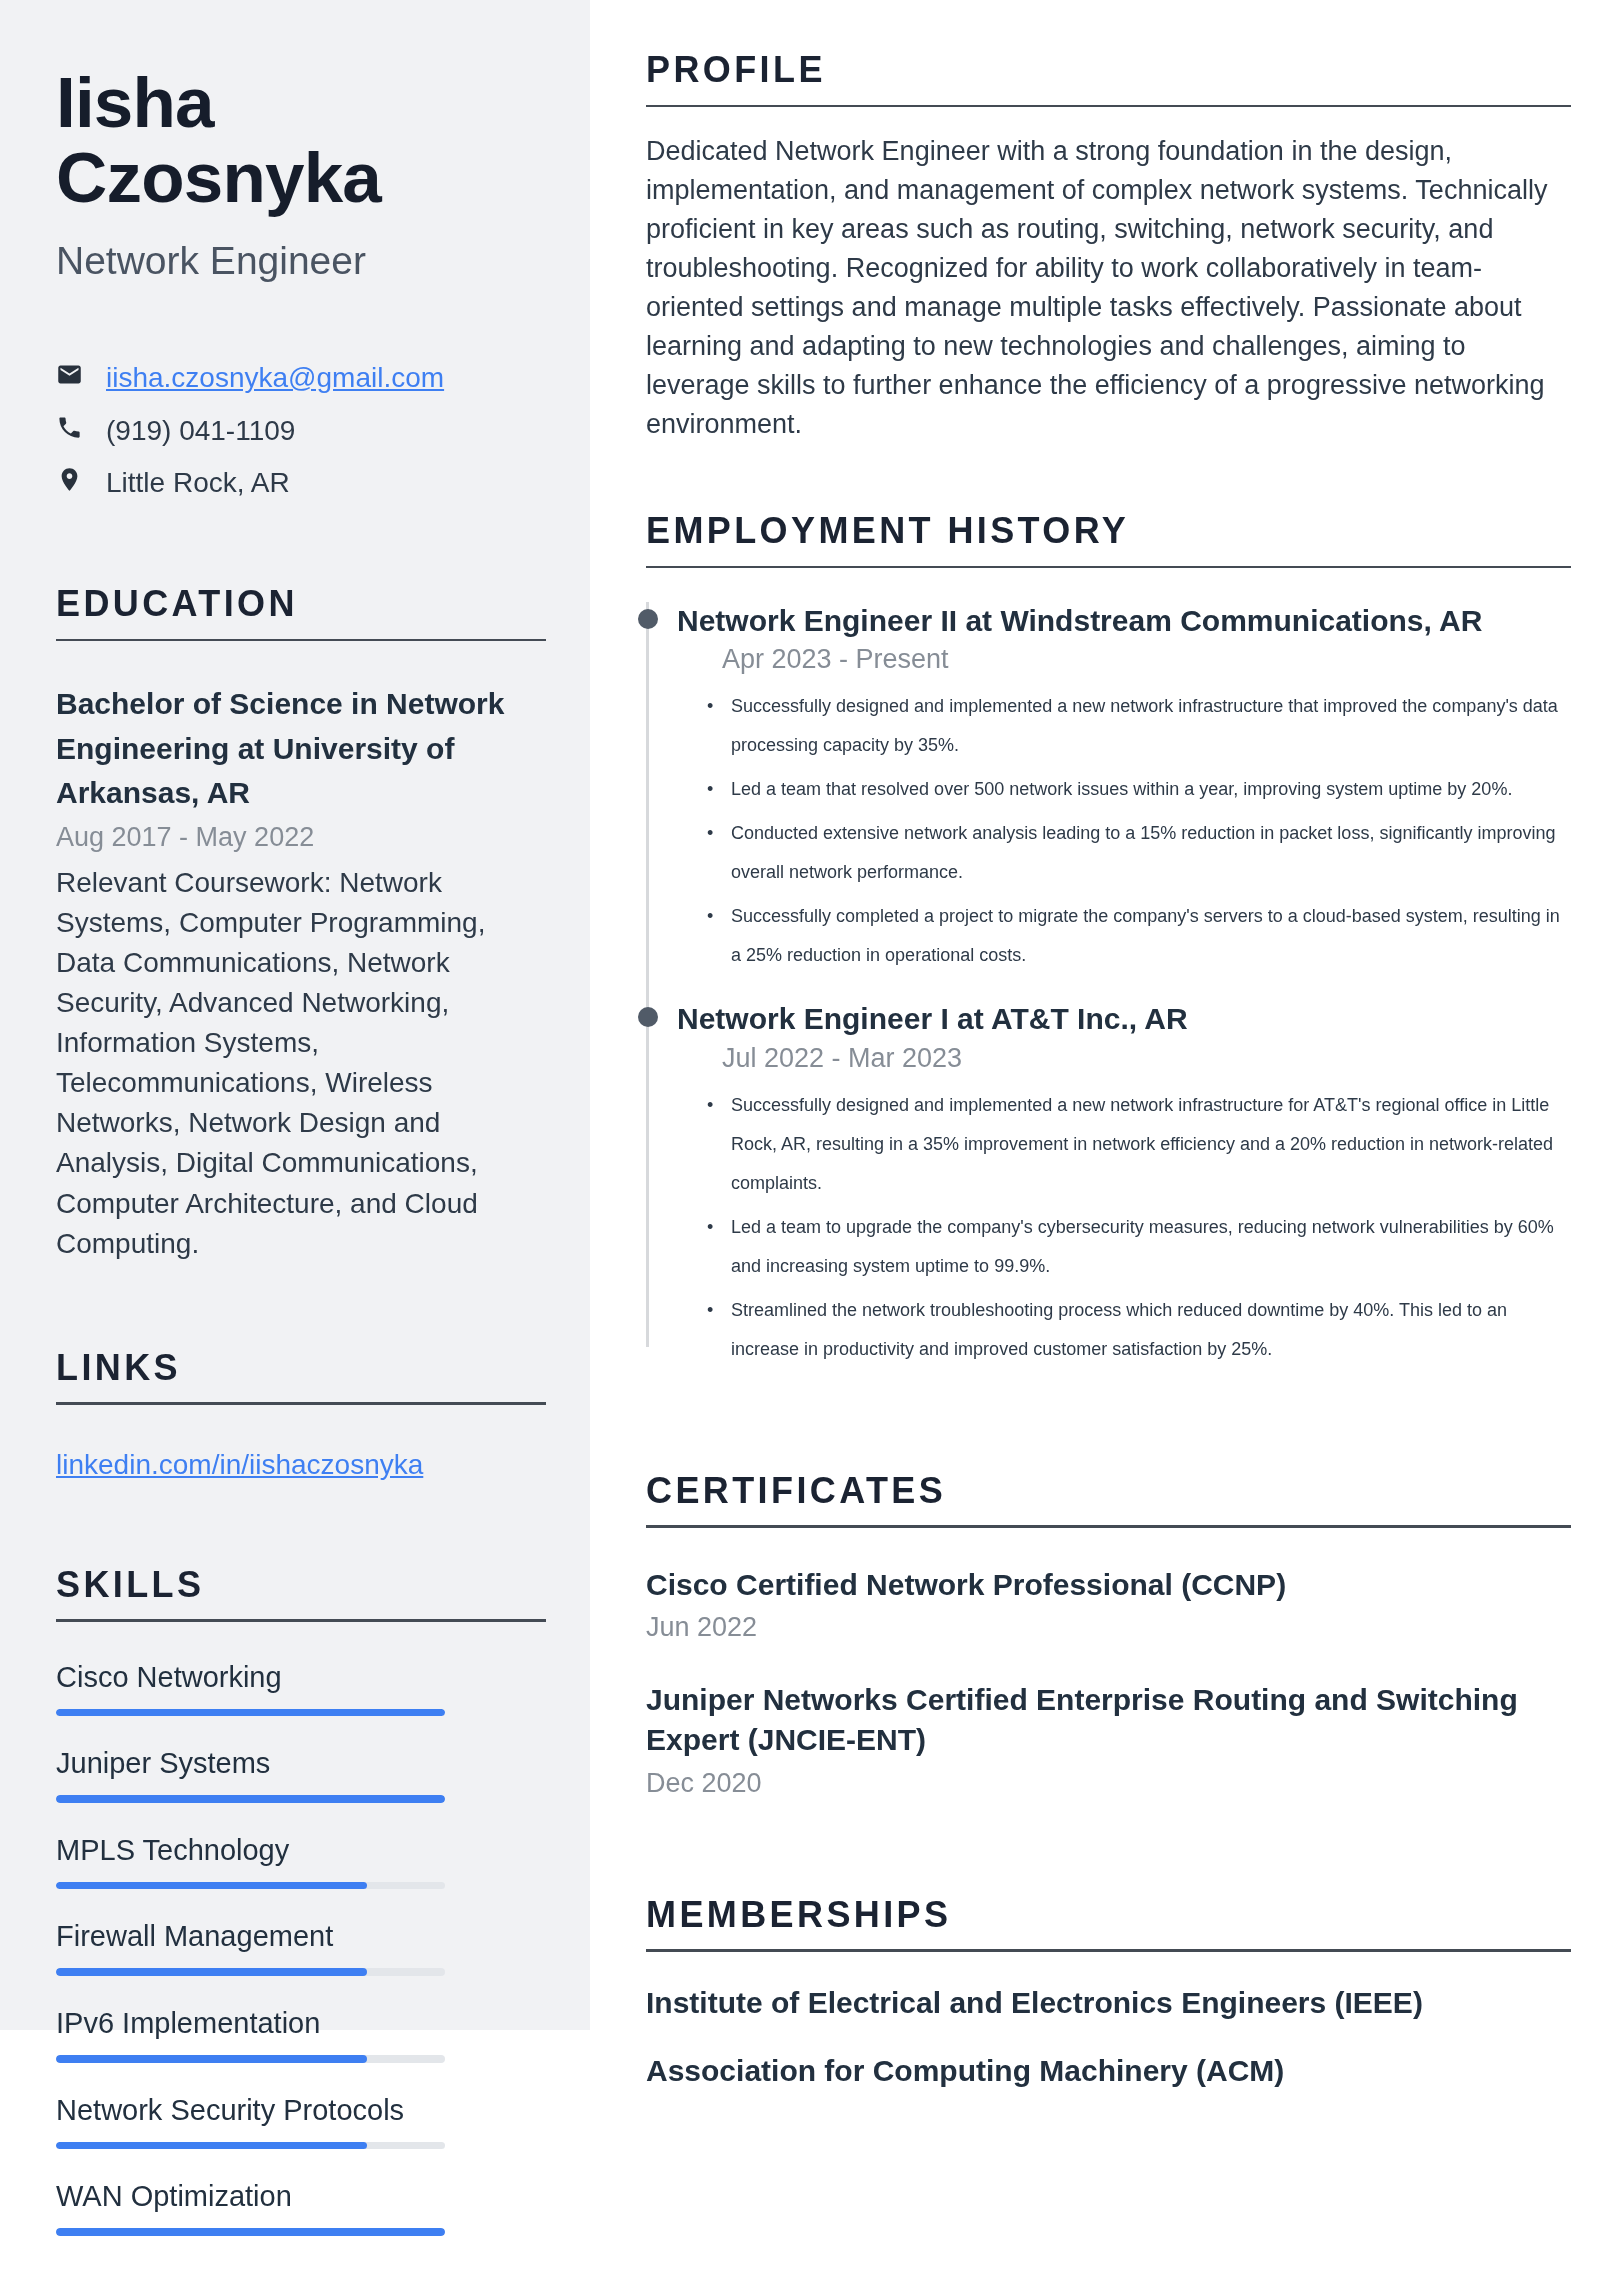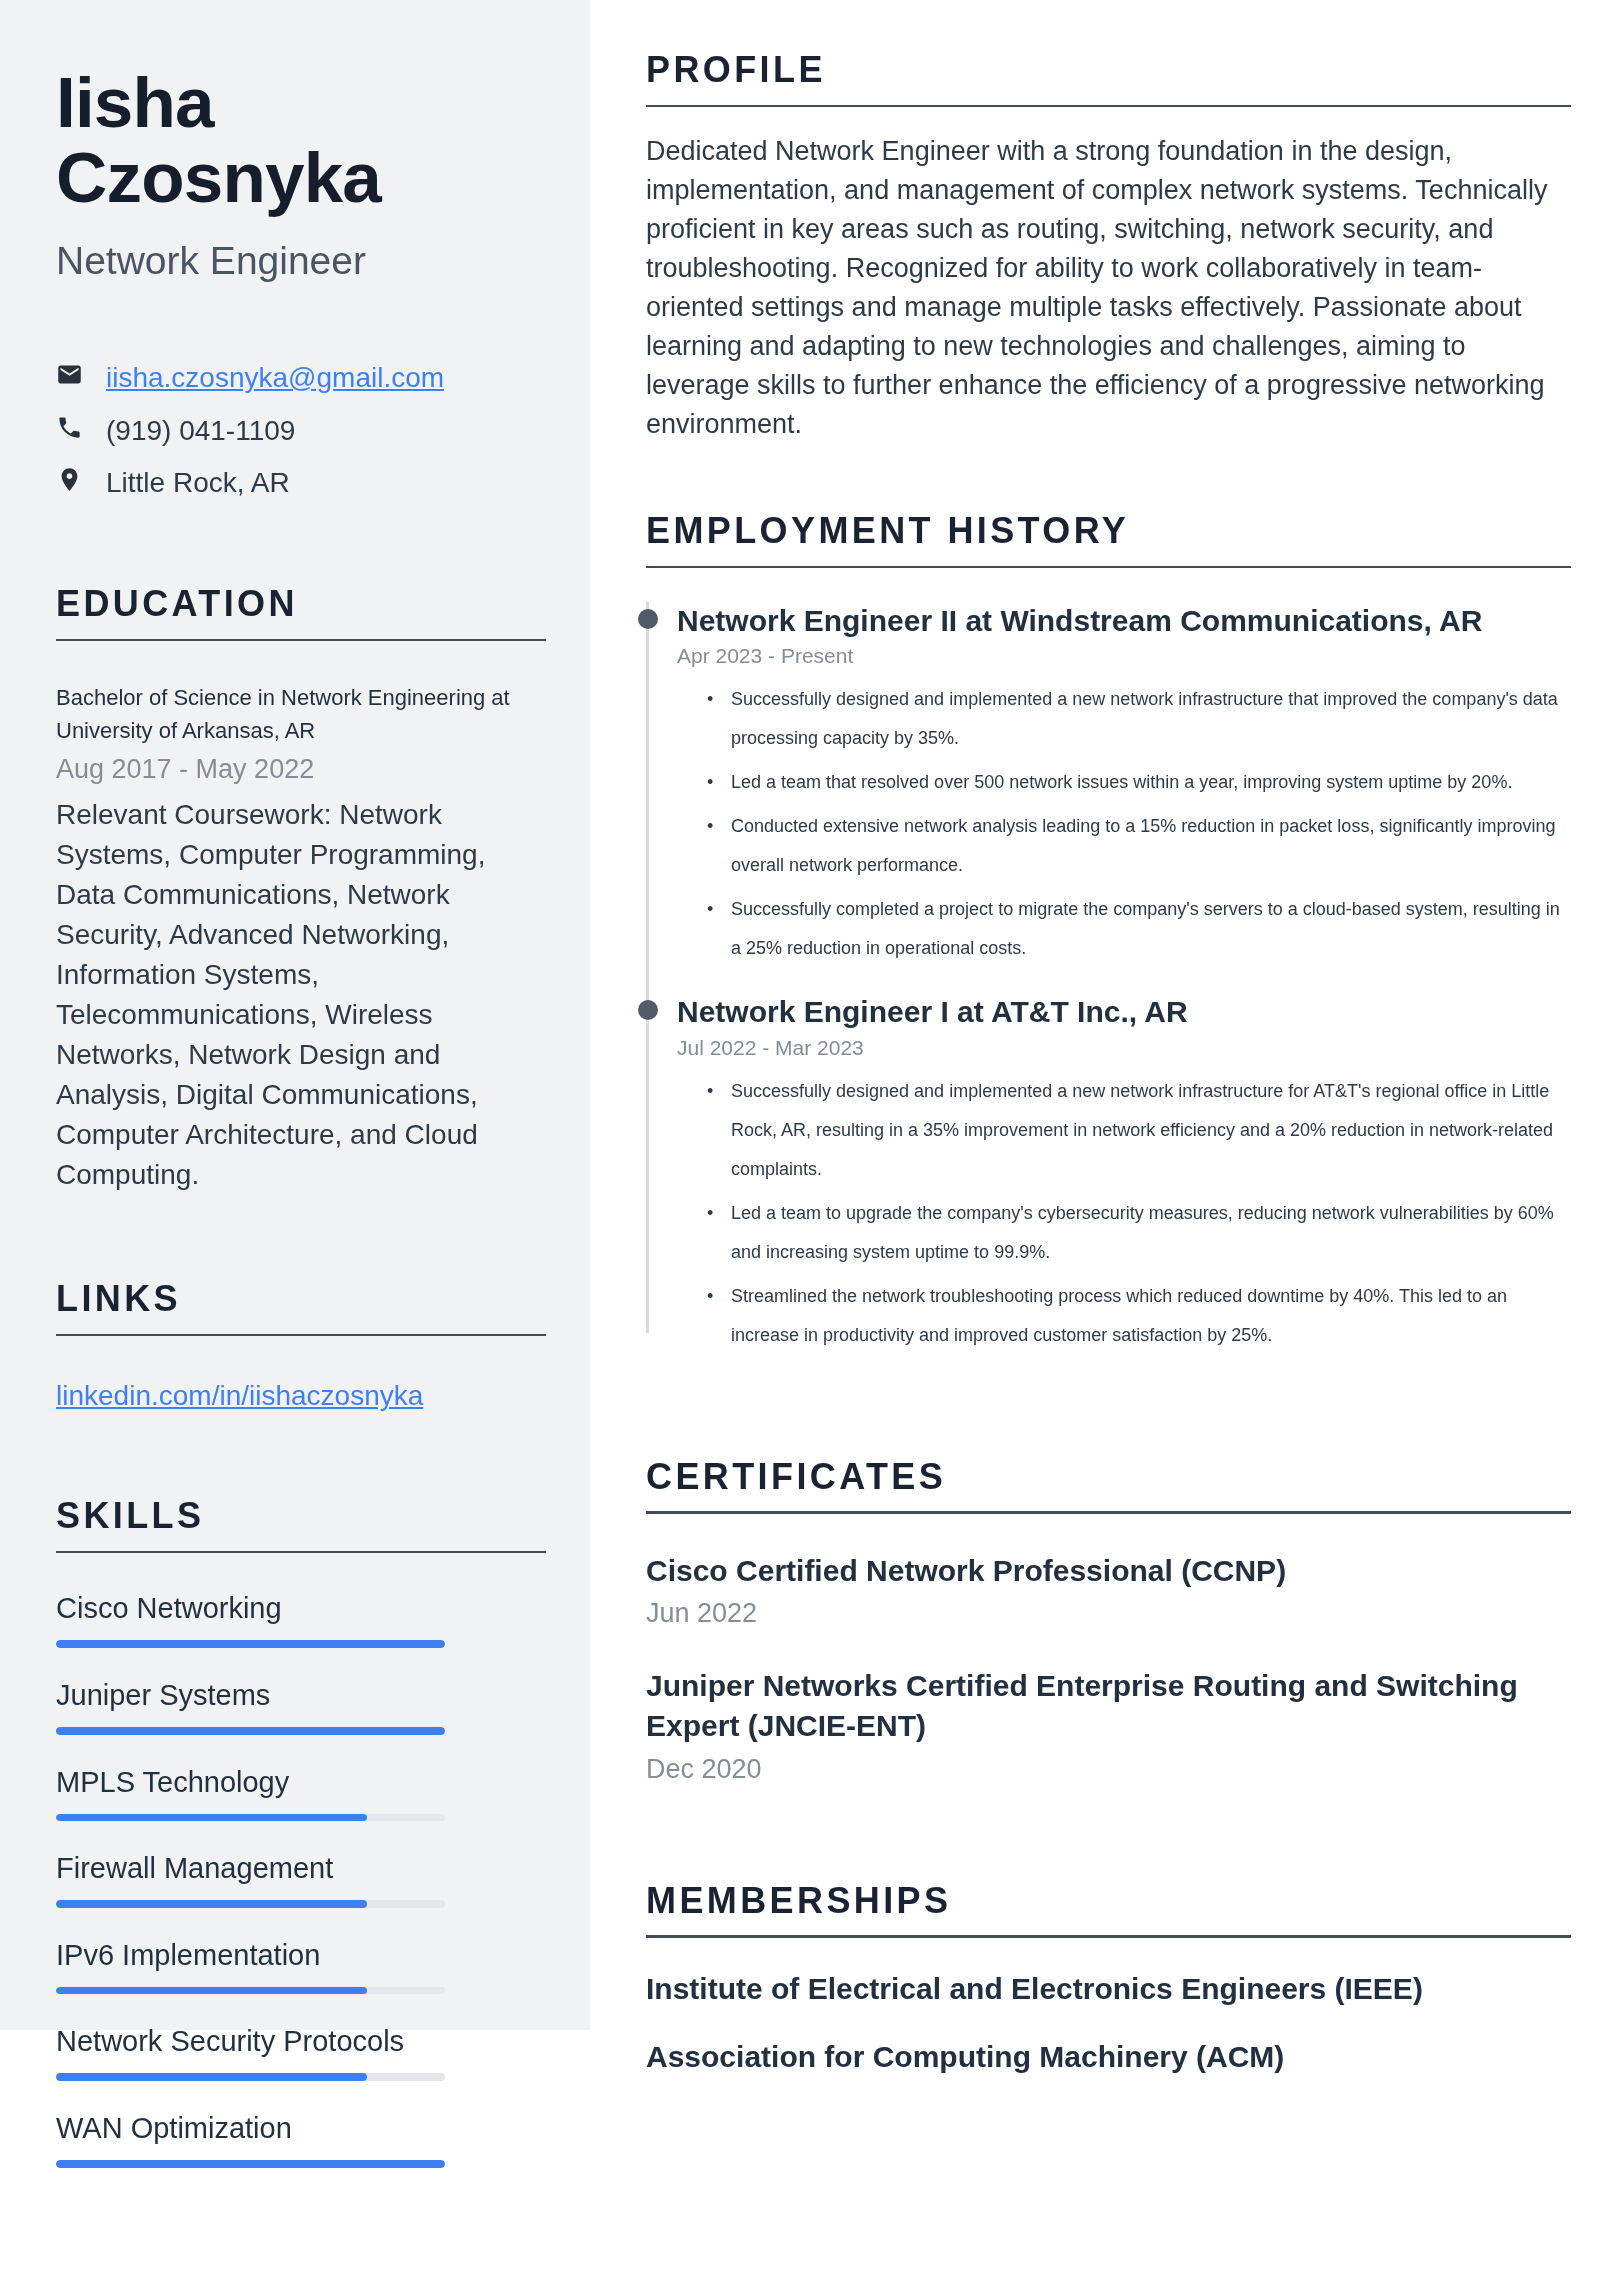--- a/index.html
+++ b/index.html
@@ -52,7 +52,7 @@
   .job { position:relative; padding-left:31px; padding-top:20px; }
   .job-dot { position:absolute; left:-8.5px; top:27px; width:20px; height:20px; border-radius:50%; background:#515b68; }
   .job-title { font-size:30px; font-weight:bold; color:#22303f; line-height:1.25; }
-  .job-date { font-size:21px; color:#868d96; margin-top:5px; }
+  .job-date { font-size:27px; color:#868d96; margin-top:5px;margin-left:45px; }
   .job ul { list-style:none; margin-top:12px; padding-left:30px; }
   .job li { position:relative; padding-left:24px; font-size:18px; line-height:39px; margin-bottom:5px; color:#2e3a48; }
   .job li::before { content:"•"; position:absolute; left:0; top:0; color:#2e3a48; }

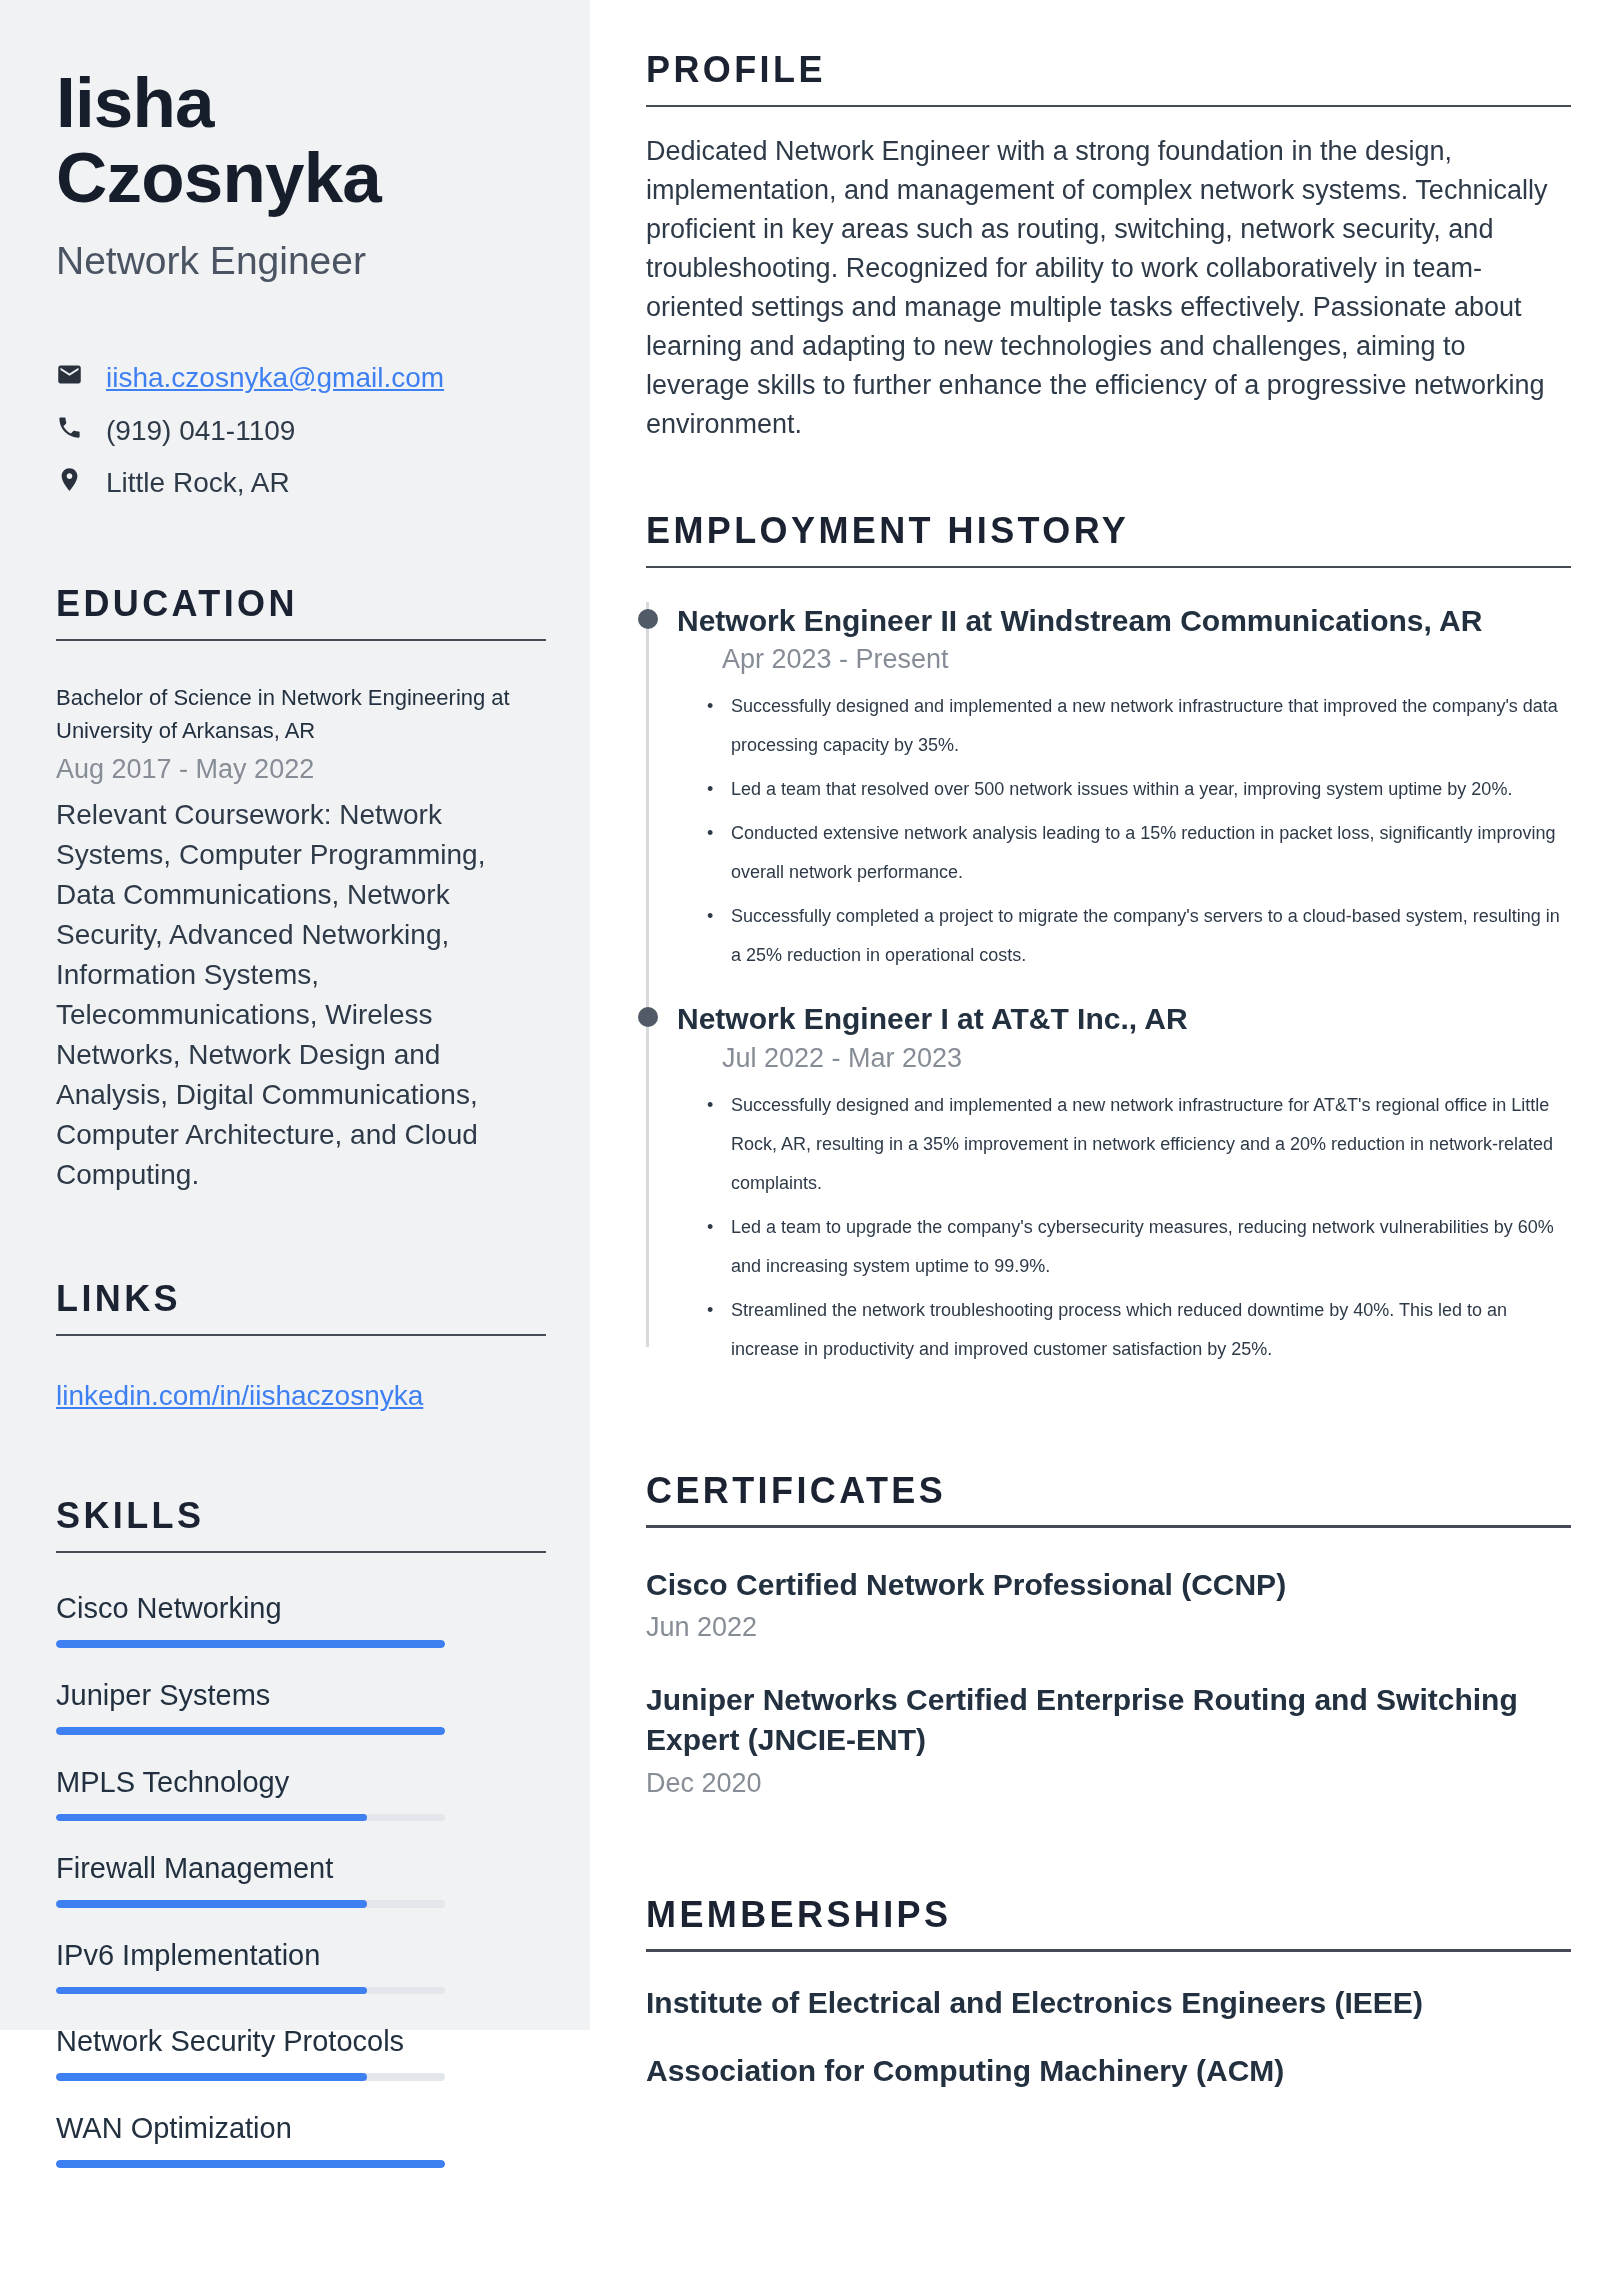--- a/index.html
+++ b/index.html
@@ -29,7 +29,7 @@
   .sec-heading { font-size:36px; font-weight:bold; letter-spacing:3.4px; color:#1b2332; }
   .rule { height:2.5px; background:#444b54; margin-top:13.5px; }
 
-  .edu-degree { font-size:22px; font-weight:normal; color:#22303f; line-height:1.48; margin-top:41px; }
+  .edu-degree { font-size:30px; font-weight:bold; color:#22303f; line-height:1.48; margin-top:41px; }
   .date { font-size:27px; color:#868d96; margin-top:6.8px; }
   .edu-desc { font-size:28px; line-height:1.43; margin-top:10px; color:#2e3a48; }
 

